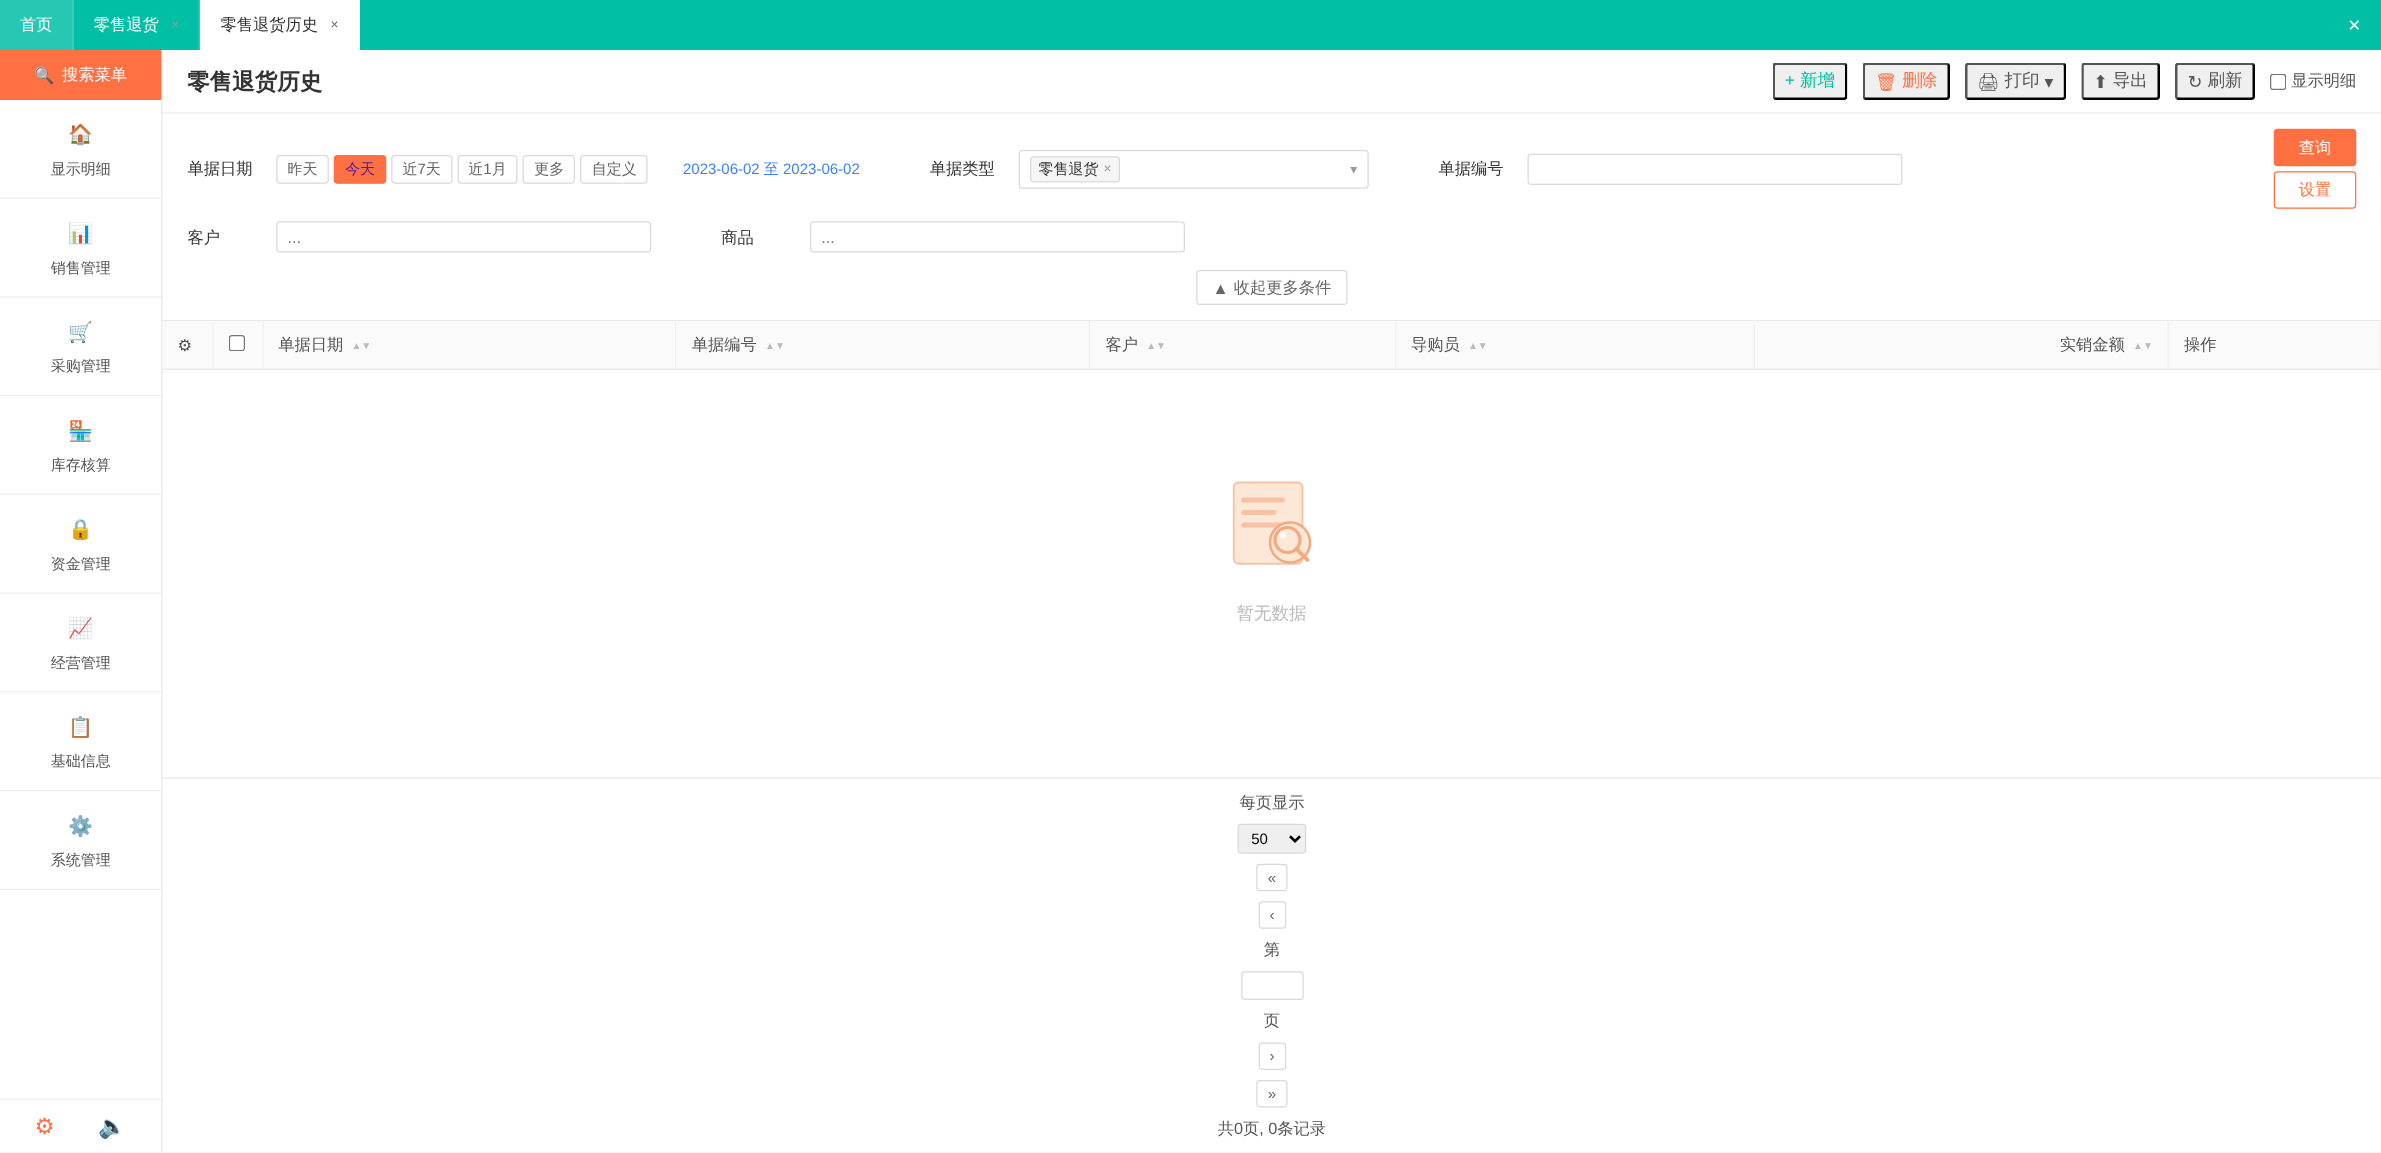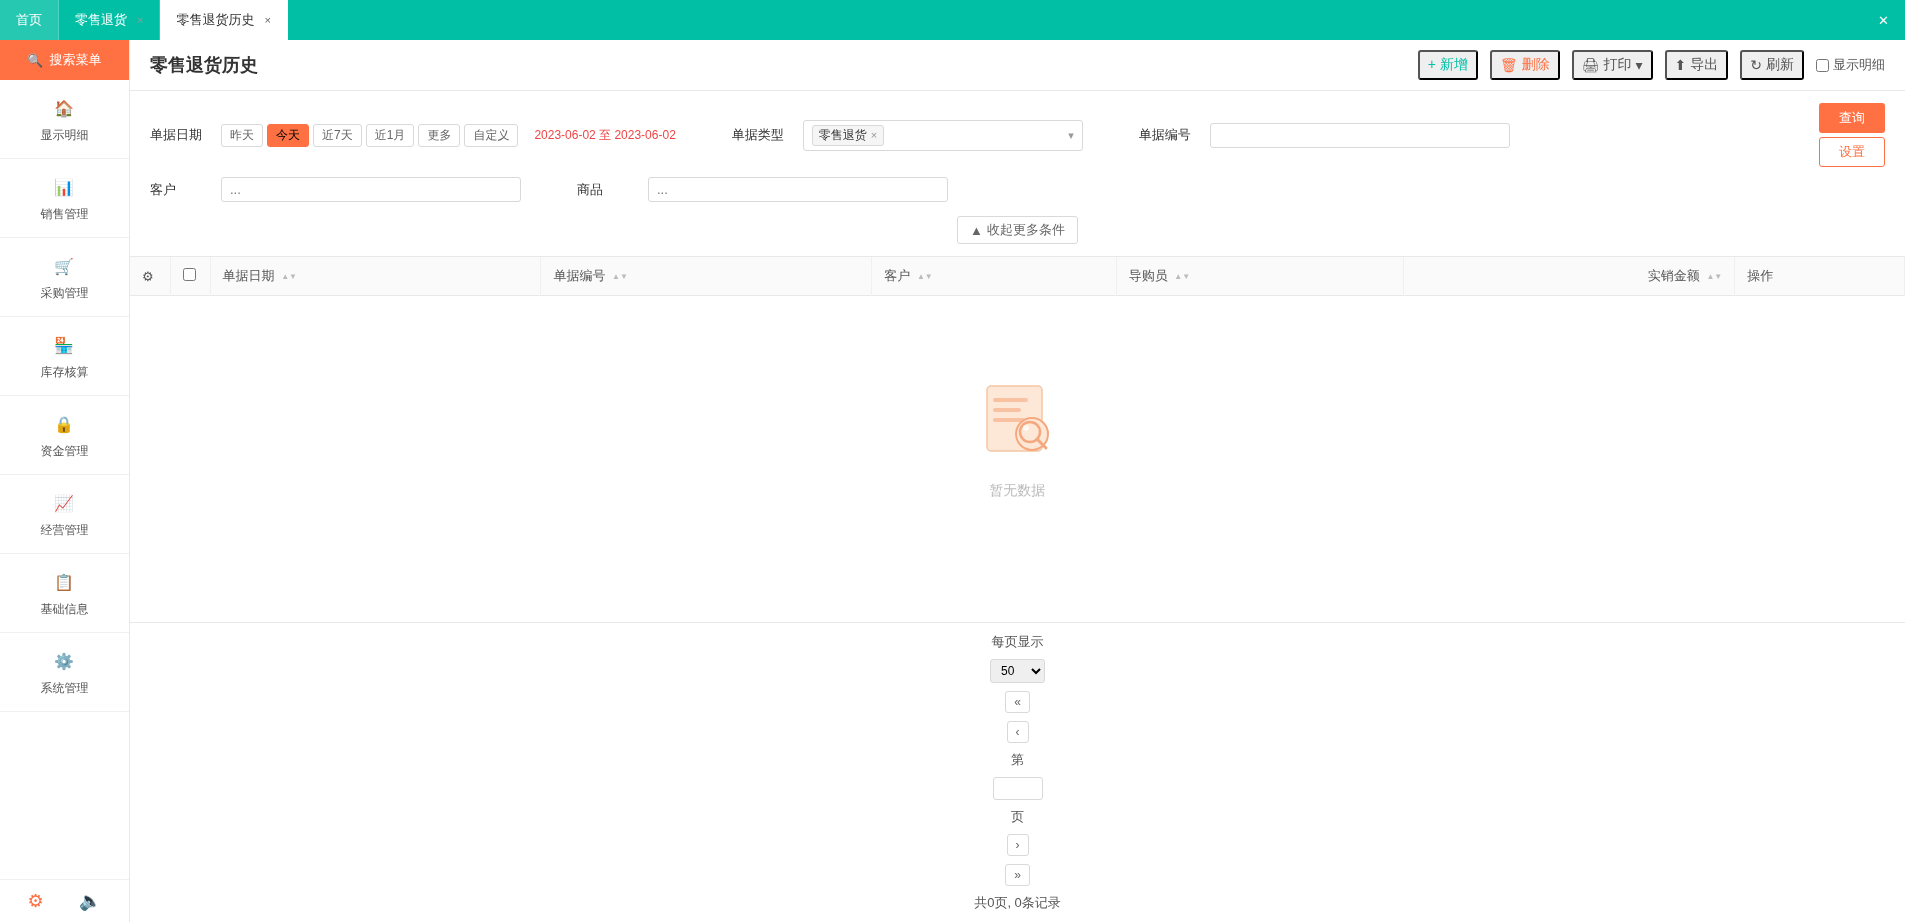--- a/index.html
+++ b/index.html
@@ -213,7 +213,7 @@
     }
     .date-btn.active {
       background: #ff7043;
-      color: #000000;
+      color: #4c1d95;
       border-color: #ff7043;
     }
     .date-range {

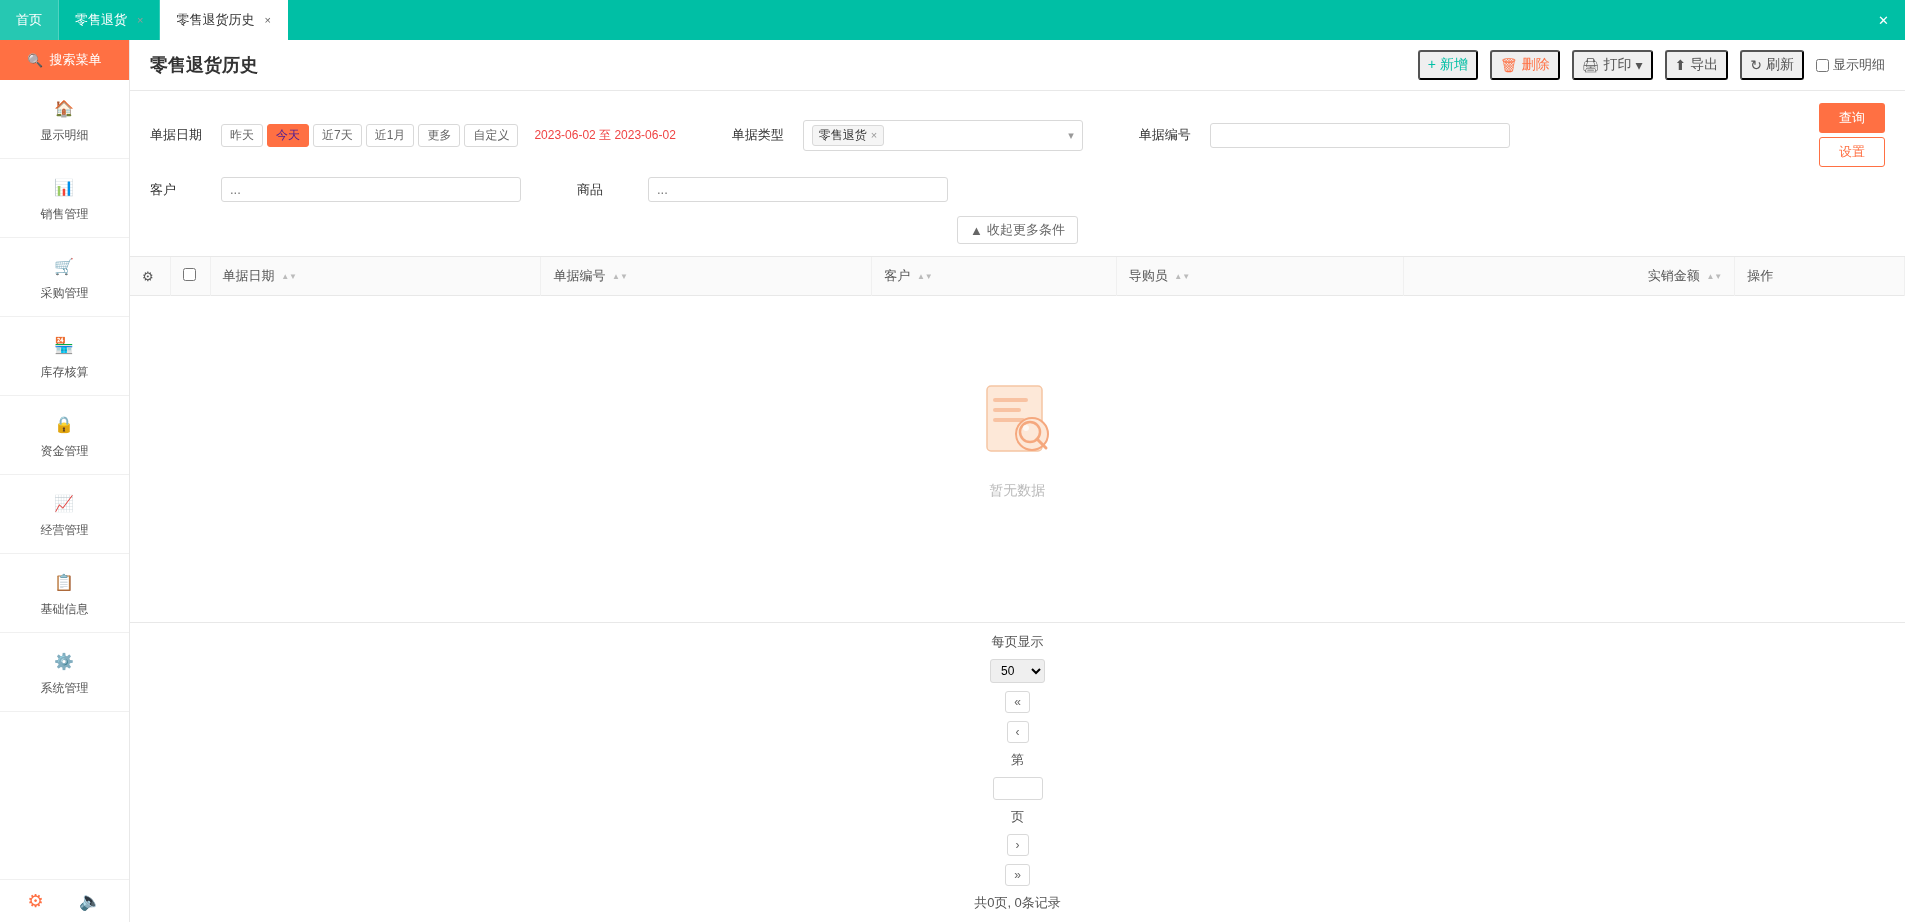--- a/index.html
+++ b/index.html
@@ -218,8 +218,8 @@
     }
     .date-range {
       font-size: 12px;
-      color: #ef4444;
-      margin-left: 0;
+      color: #3b82f6;
+      margin-left: 12px;
     }
     .filter-input {
       border: 1px solid #d9d9d9;

